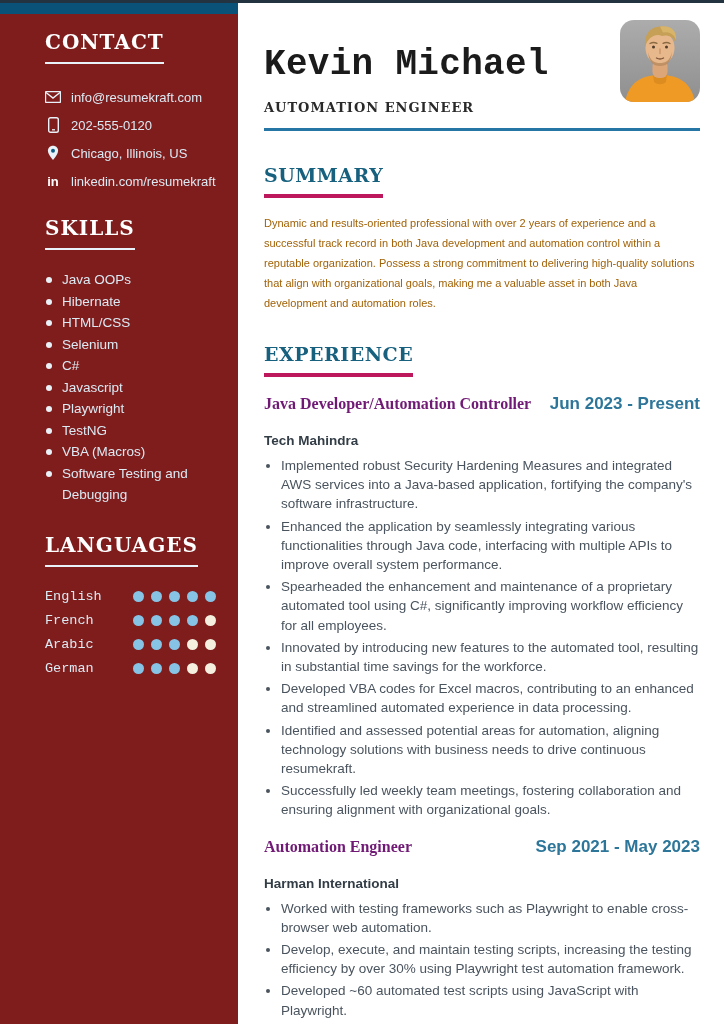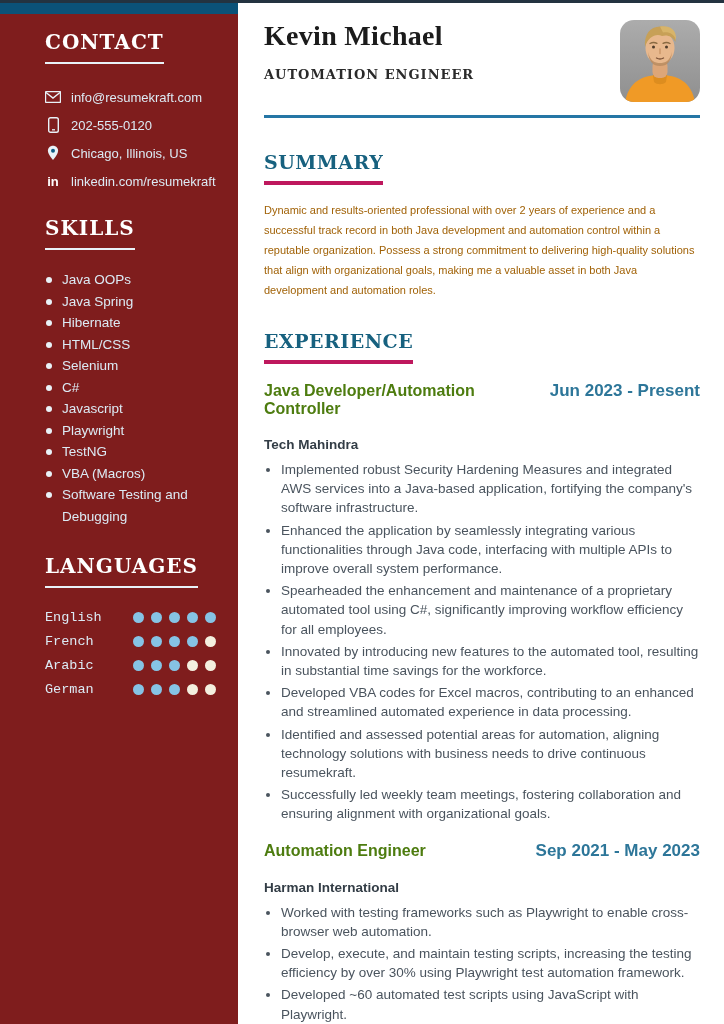--- a/index.html
+++ b/index.html
@@ -54,8 +54,8 @@
   }
   .head-row { display:flex; justify-content:space-between; align-items:flex-start; }
   .person-name {
-    font-family:Liberation Serif, serif; font-weight:700; font-size:28px; color:#1B1B1B;
-    margin-top:0; letter-spacing:0.3px;
+    font-family:Liberation Mono, monospace; font-weight:700; font-size:36px; color:#1B1B1B;
+    margin-top:24px; letter-spacing:0.3px;
   }
   .person-title {
     font-family:"DejaVu Serif", serif; font-weight:700; font-size:13px; color:#2A2A2A;

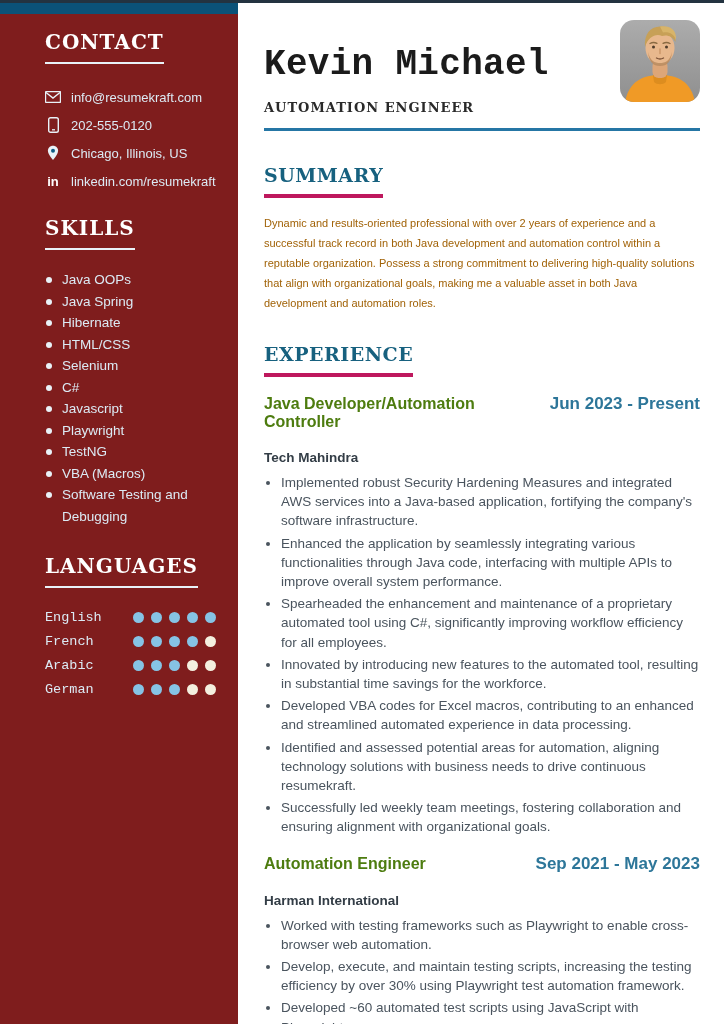--- a/index.html
+++ b/index.html
@@ -131,7 +131,6 @@
       <div class="side-heading">SKILLS</div>
       <ul class="skill-list" id="skill-list">
           <li>Java OOPs</li>
-          <li>Java Spring</li>
           <li>Hibernate</li>
           <li>HTML/CSS</li>
           <li>Selenium</li>

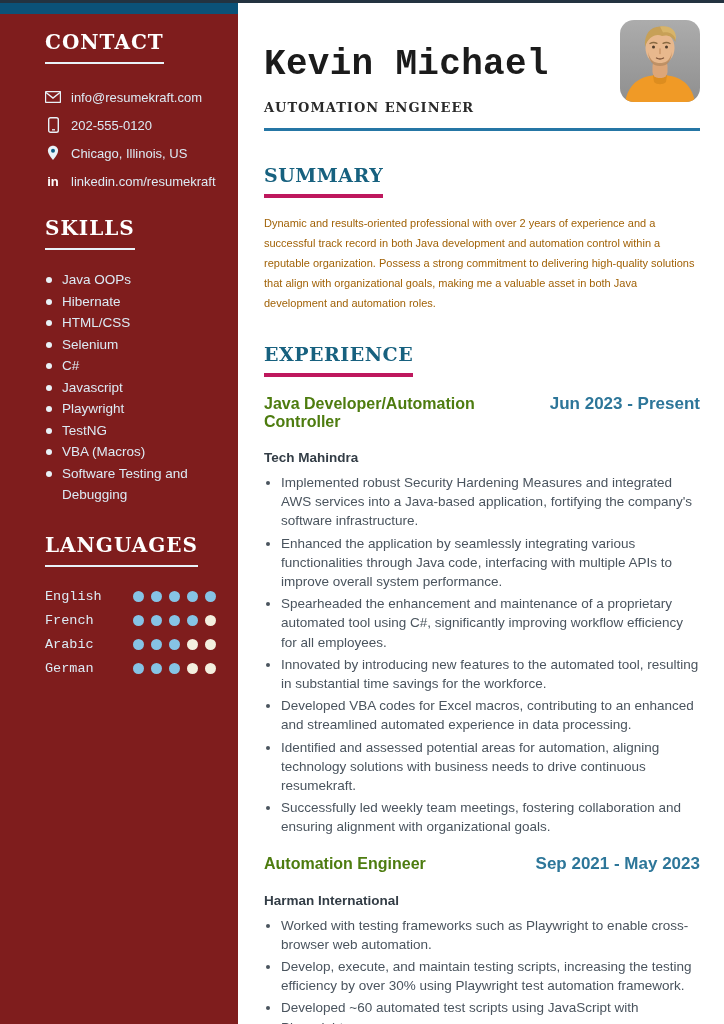--- a/index.html
+++ b/index.html
@@ -75,7 +75,7 @@
   .exp-section { margin-top:30px; }
   .job { margin-top:17px; }
   .job-head { display:flex; justify-content:space-between; align-items:baseline; }
-  .job-title { font-family:Liberation Sans, sans-serif; font-weight:700; font-size:16px; color:#4d7c0f; }
+  .job-title { font-family:Liberation Serif, serif; font-weight:700; font-size:16px; color:#701a75; }
   .job-dates { font-size:17px; font-weight:700; color:#2D7699; white-space:nowrap; }
   .job-company { font-size:13.5px; font-weight:700; color:#333D46; margin-top:19px; }
   .job-bullets { margin-top:8px; padding-left:17px; }

